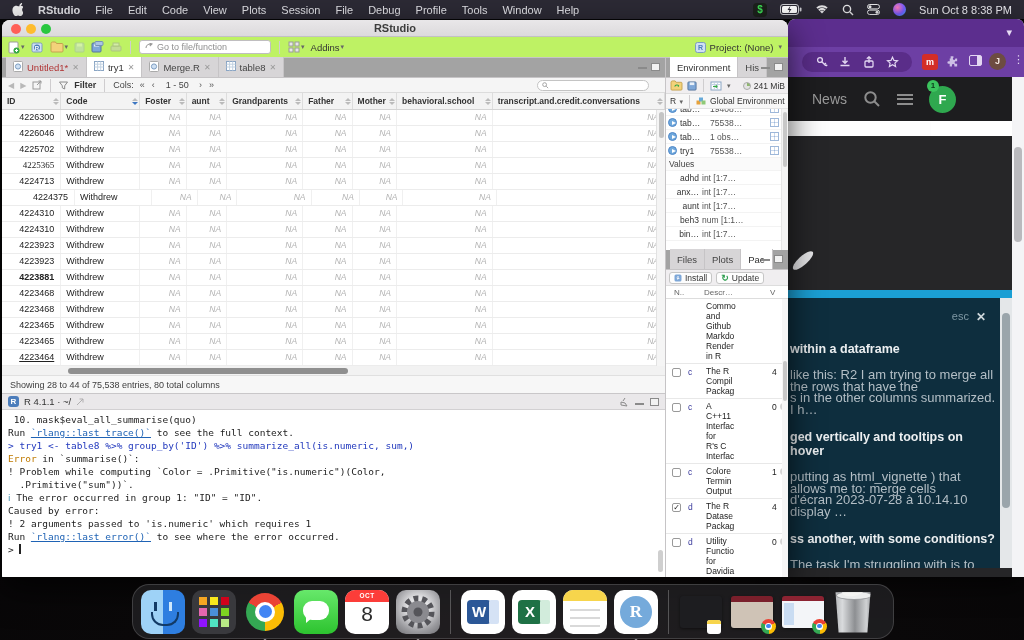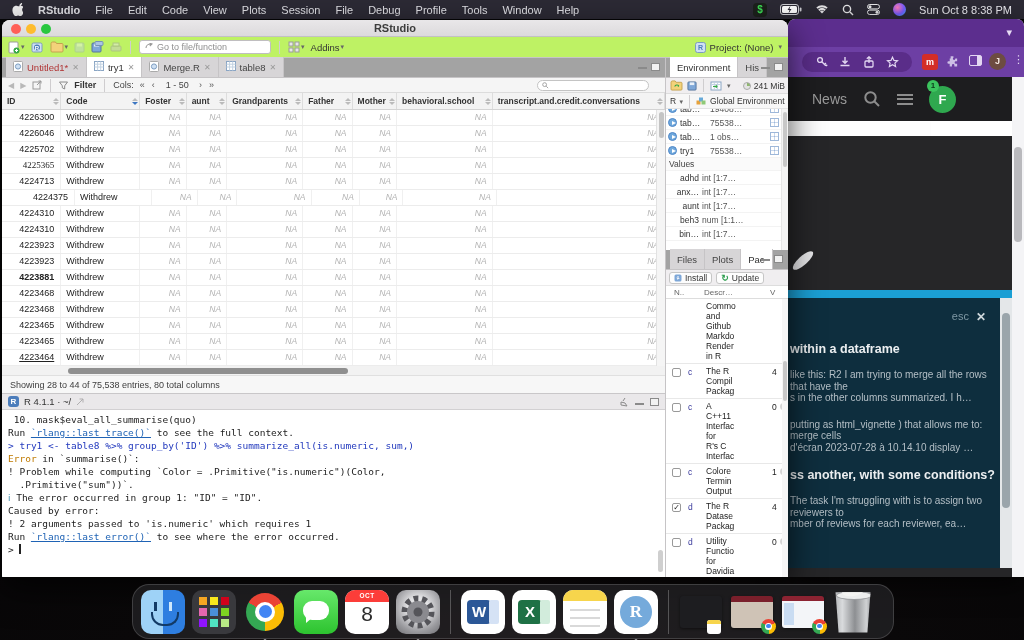--- a/index.html
+++ b/index.html
@@ -57,7 +57,7 @@
   .esc-x { color:#cfd8dc; font-size:12px; font-weight:bold; }
   .result { margin-bottom:15px; }
   .result-title { color:#eceff1; font-size:12.5px; font-weight:bold; margin-bottom:13px; }
-  .result-line { color:#b4bfc6; font-size:10px; line-height:11.5px; }
+  .result-line { color:#b4bfc6; font-size:13px; line-height:11.5px; }
   .panel-scroll { position:absolute; left:212px; top:279px; width:12px; height:270px; background:#e4e7e9; }
   .panel-thumb { position:absolute; left:2px; top:15px; width:8px; height:195px; background:#9aa5ab; border-radius:4px; }
   .ch-scrollstrip { position:absolute; left:224px; top:58px; width:12px; height:500px; background:#f4f4f6; }

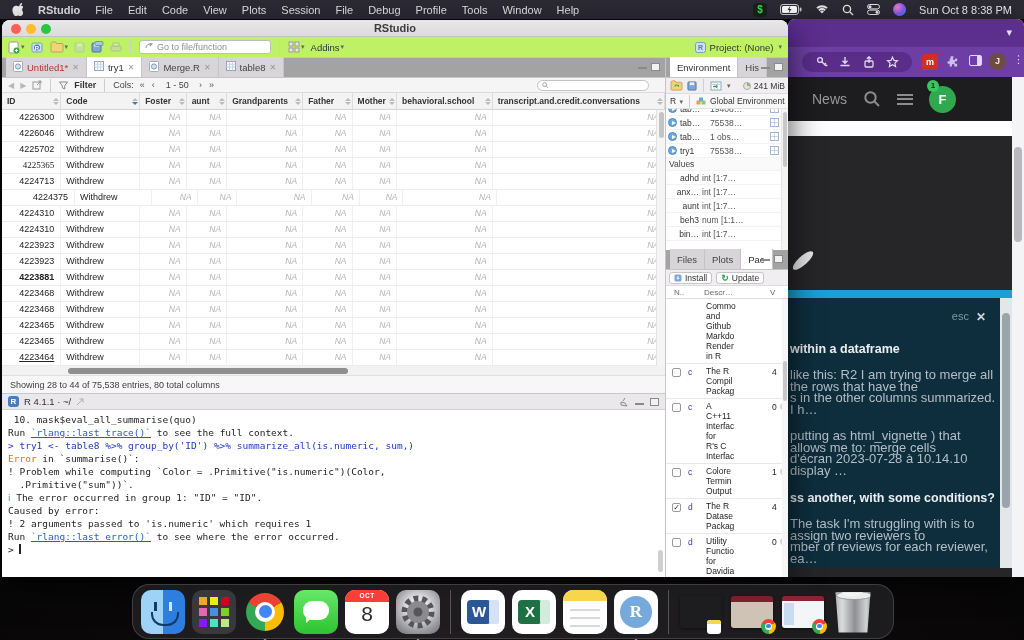--- a/index.html
+++ b/index.html
@@ -370,6 +370,7 @@
             <div class="result-line">s in the other columns summarized. I h…</div>
           </div>
           <div class="result">
+            <div class="result-title">ged vertically and tooltips on hover</div>
             <div class="result-line">putting as html_vignette ) that allows me to: merge cells</div>
             <div class="result-line">d'écran 2023-07-28 à 10.14.10 display …</div>
           </div>

